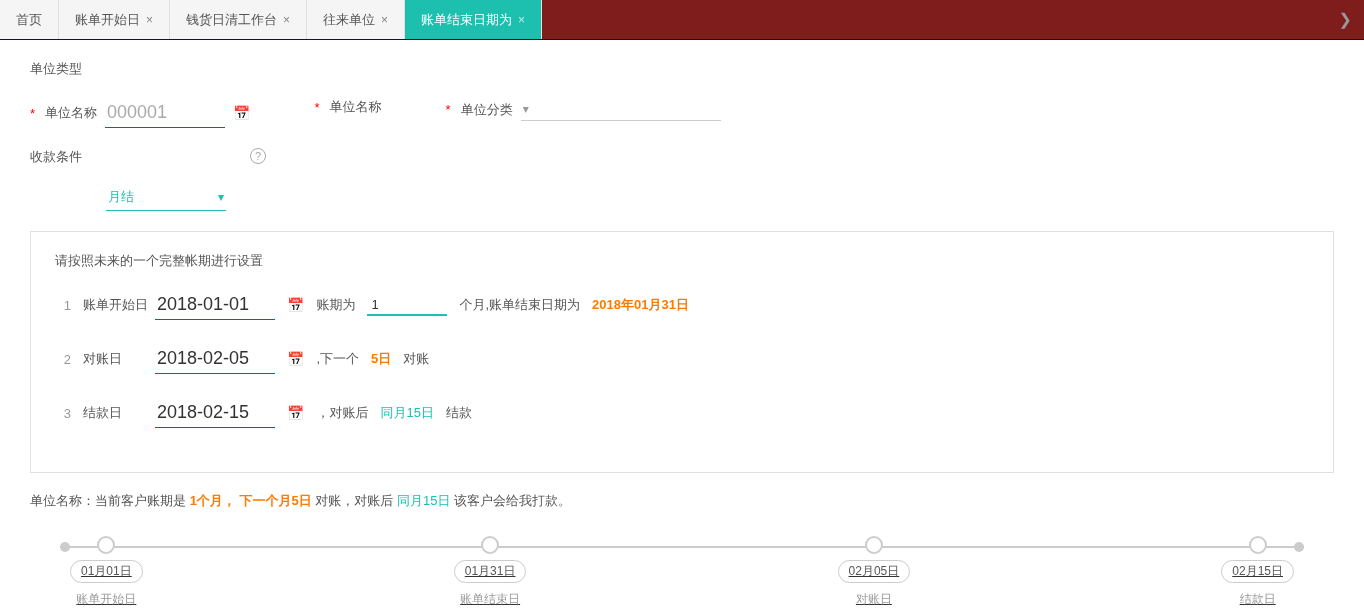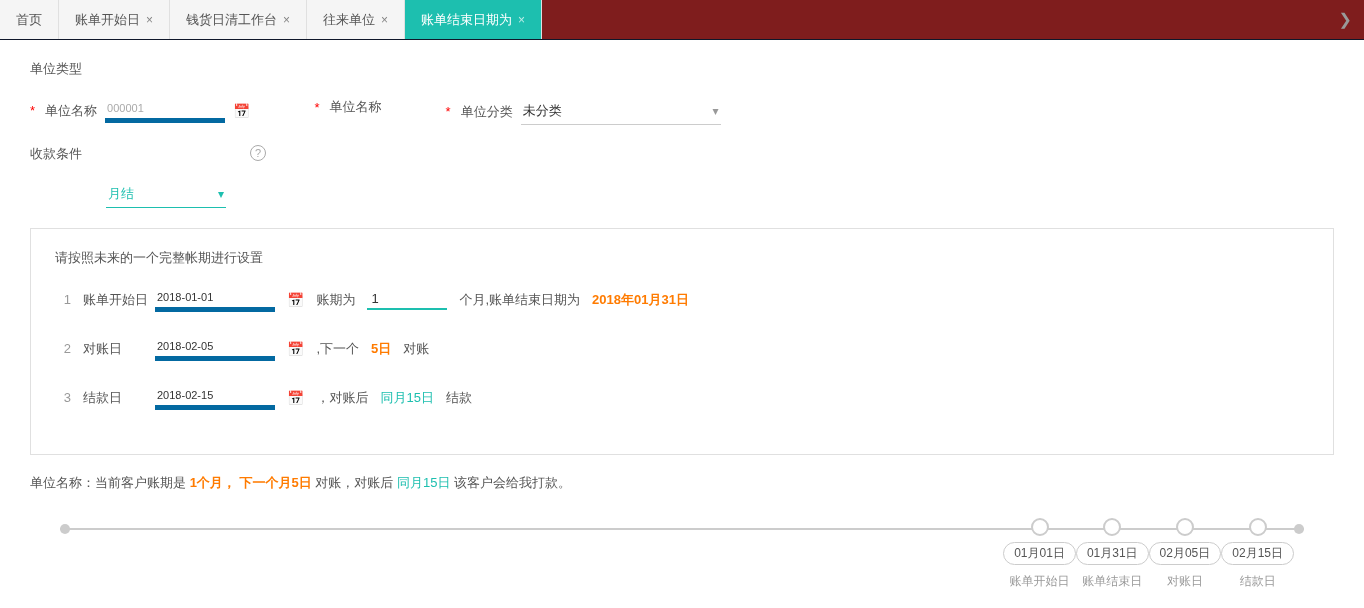--- a/index.html
+++ b/index.html
@@ -111,10 +111,10 @@
 
     .text-input {
       border: none;
-      border-bottom: 5px solid #0369a1;
+      border-bottom: 1px solid #0369a1;
       outline: none;
       padding: 4px 2px;
-      font-size: 11px;
+      font-size: 18px;
       color: #333;
       background: transparent;
       width: 160px;

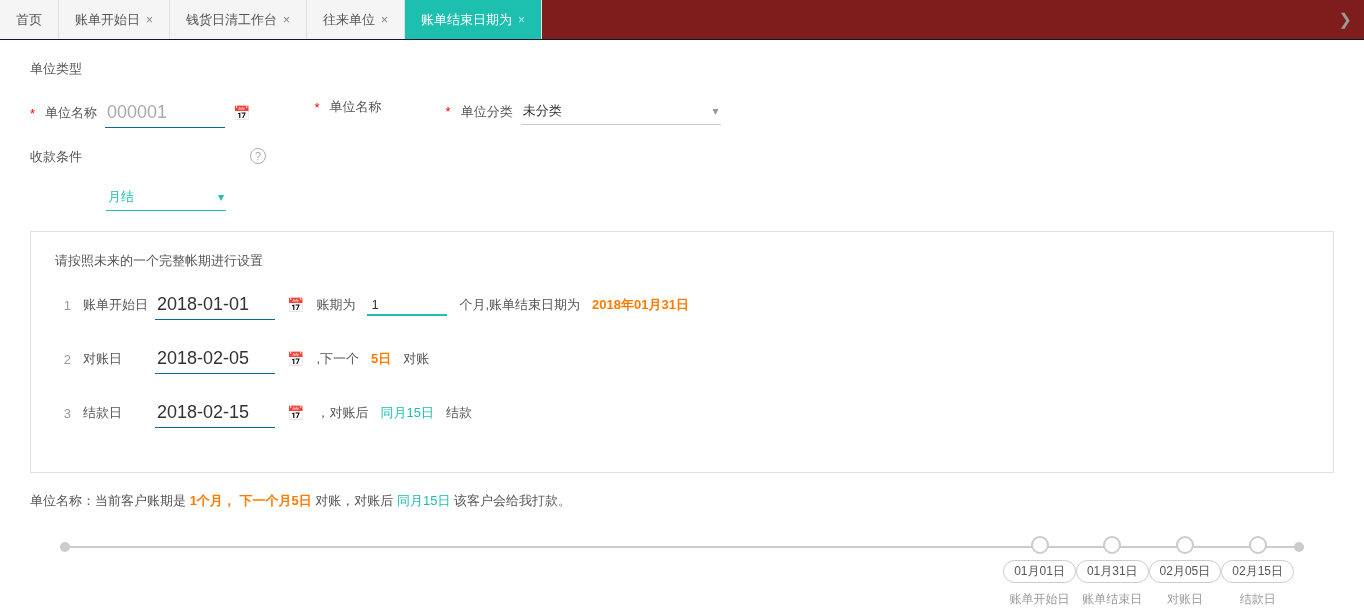--- a/index.html
+++ b/index.html
@@ -321,7 +321,6 @@
       <span class="required-star">*</span>
       <span class="form-label">单位分类</span>
       <div class="select-wrapper">
-        <span class="select-value">未分类</span>
         <span class="select-arrow">▾</span>
       </div>
     </div>

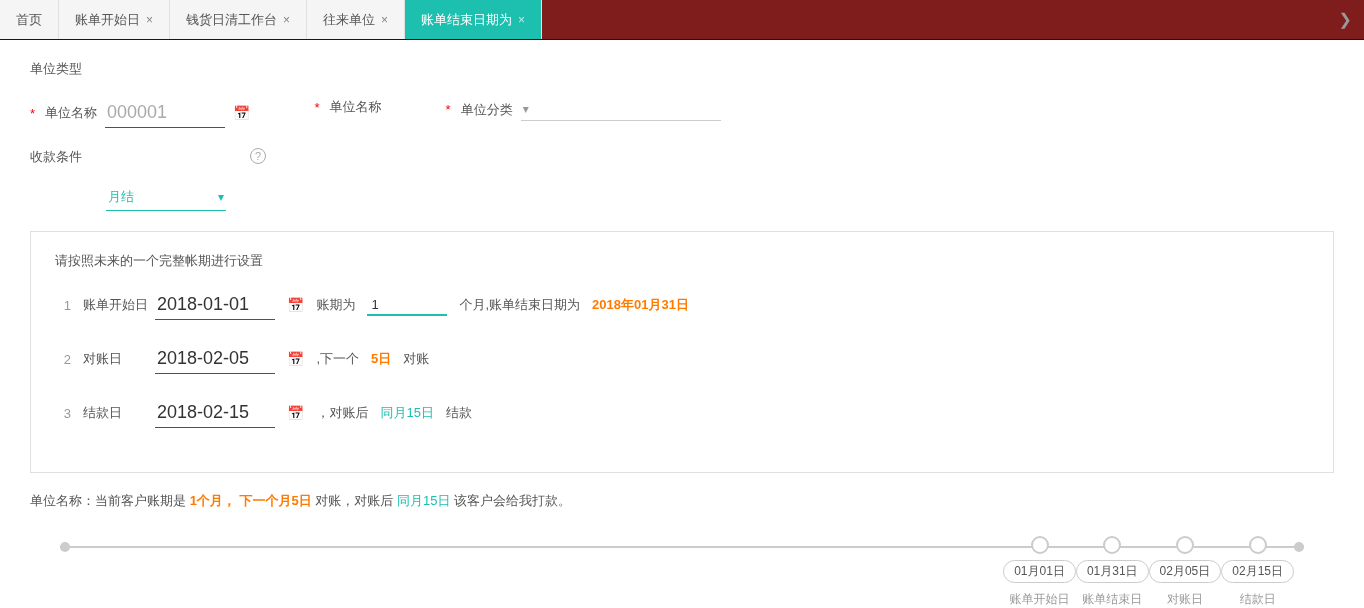--- a/index.html
+++ b/index.html
@@ -241,10 +241,11 @@
     }
     .timeline-nodes {
       display: flex;
-      justify-content: flex-end;
+      justify-content: space-between;
       width: 100%;
       position: relative;
       z-index: 1;
+      text-decoration: underline;
     }
     .timeline-node {
       display: flex;

